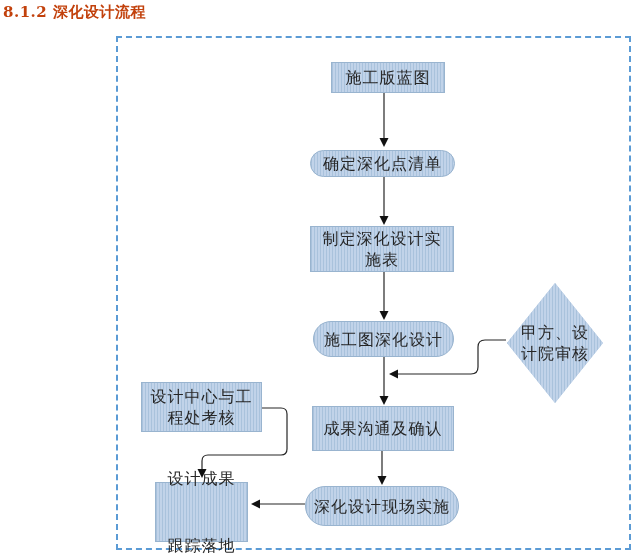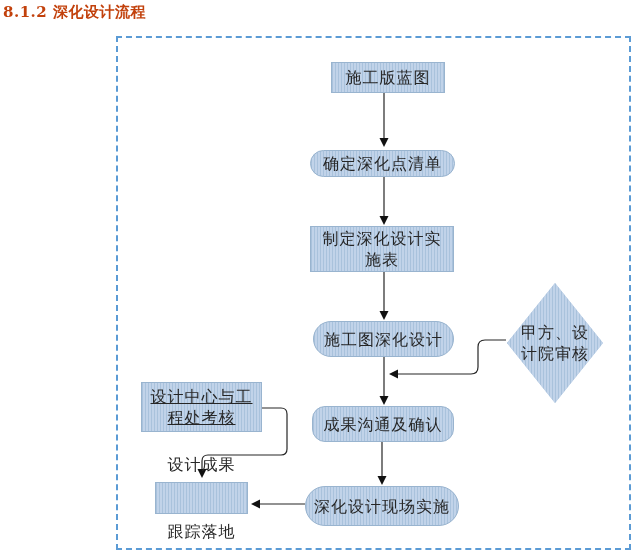--- a/index.html
+++ b/index.html
@@ -44,7 +44,7 @@
   #node-drawing-design{left:313px;top:321px;width:141px;height:36px;}
   #node-review{left:507px;top:283px;width:96px;height:120px;}
   #node-confirm{left:312px;top:406px;width:142px;height:36px;border-radius:13px;}
-  #node-assess{left:141px;top:382px;width:121px;height:50px;text-decoration:underline;}
+  #node-assess{left:141px;top:382px;width:121px;height:50px;}
   #node-site-impl{left:305px;top:486px;width:154px;height:40px;text-align:center;}
   #node-tracking{left:155px;top:482px;width:93px;height:32px;gap:46px;}
   #arrow-layer{

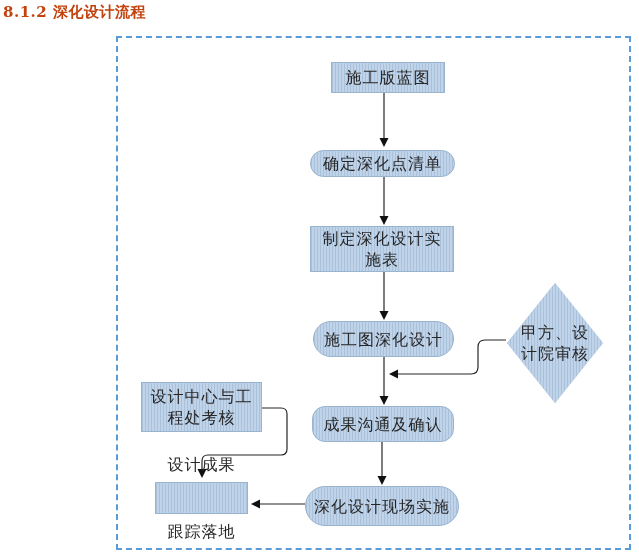--- a/index.html
+++ b/index.html
@@ -43,7 +43,7 @@
   #node-impl-plan{left:310px;top:226px;width:144px;height:46px;}
   #node-drawing-design{left:313px;top:321px;width:141px;height:36px;}
   #node-review{left:507px;top:283px;width:96px;height:120px;}
-  #node-confirm{left:312px;top:406px;width:142px;height:36px;border-radius:13px;}
+  #node-confirm{left:312px;top:406px;width:142px;height:45px;}
   #node-assess{left:141px;top:382px;width:121px;height:50px;}
   #node-site-impl{left:305px;top:486px;width:154px;height:40px;text-align:center;}
   #node-tracking{left:155px;top:482px;width:93px;height:32px;gap:46px;}

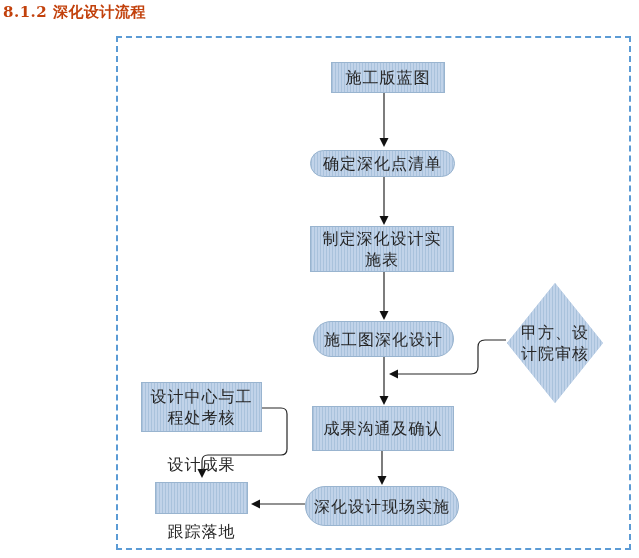--- a/index.html
+++ b/index.html
@@ -46,7 +46,7 @@
   #node-confirm{left:312px;top:406px;width:142px;height:45px;}
   #node-assess{left:141px;top:382px;width:121px;height:50px;}
   #node-site-impl{left:305px;top:486px;width:154px;height:40px;text-align:center;}
-  #node-tracking{left:155px;top:482px;width:93px;height:32px;gap:46px;}
+  #node-tracking{left:155px;top:482px;width:93px;height:60px;gap:46px;}
   #arrow-layer{
     position:absolute;left:0;top:0;width:639px;height:558px;
     pointer-events:none;

